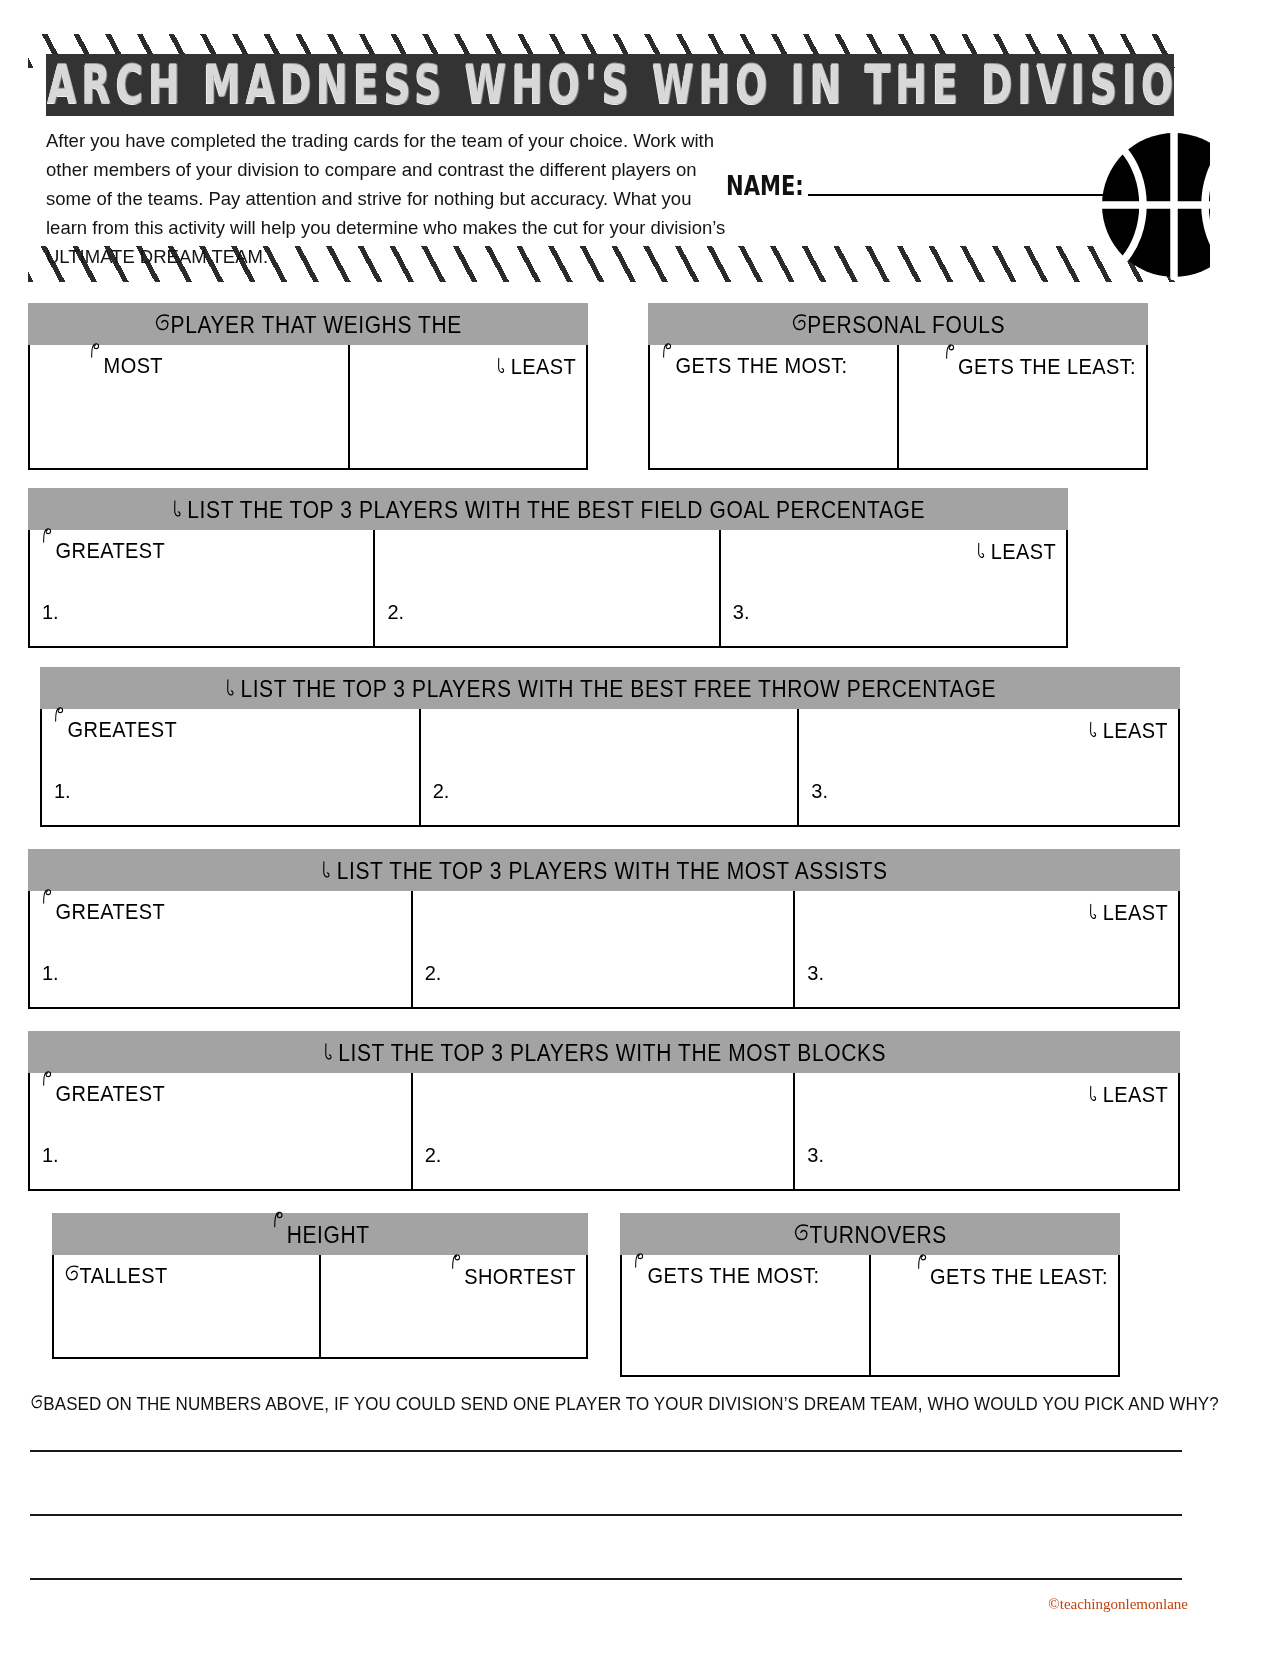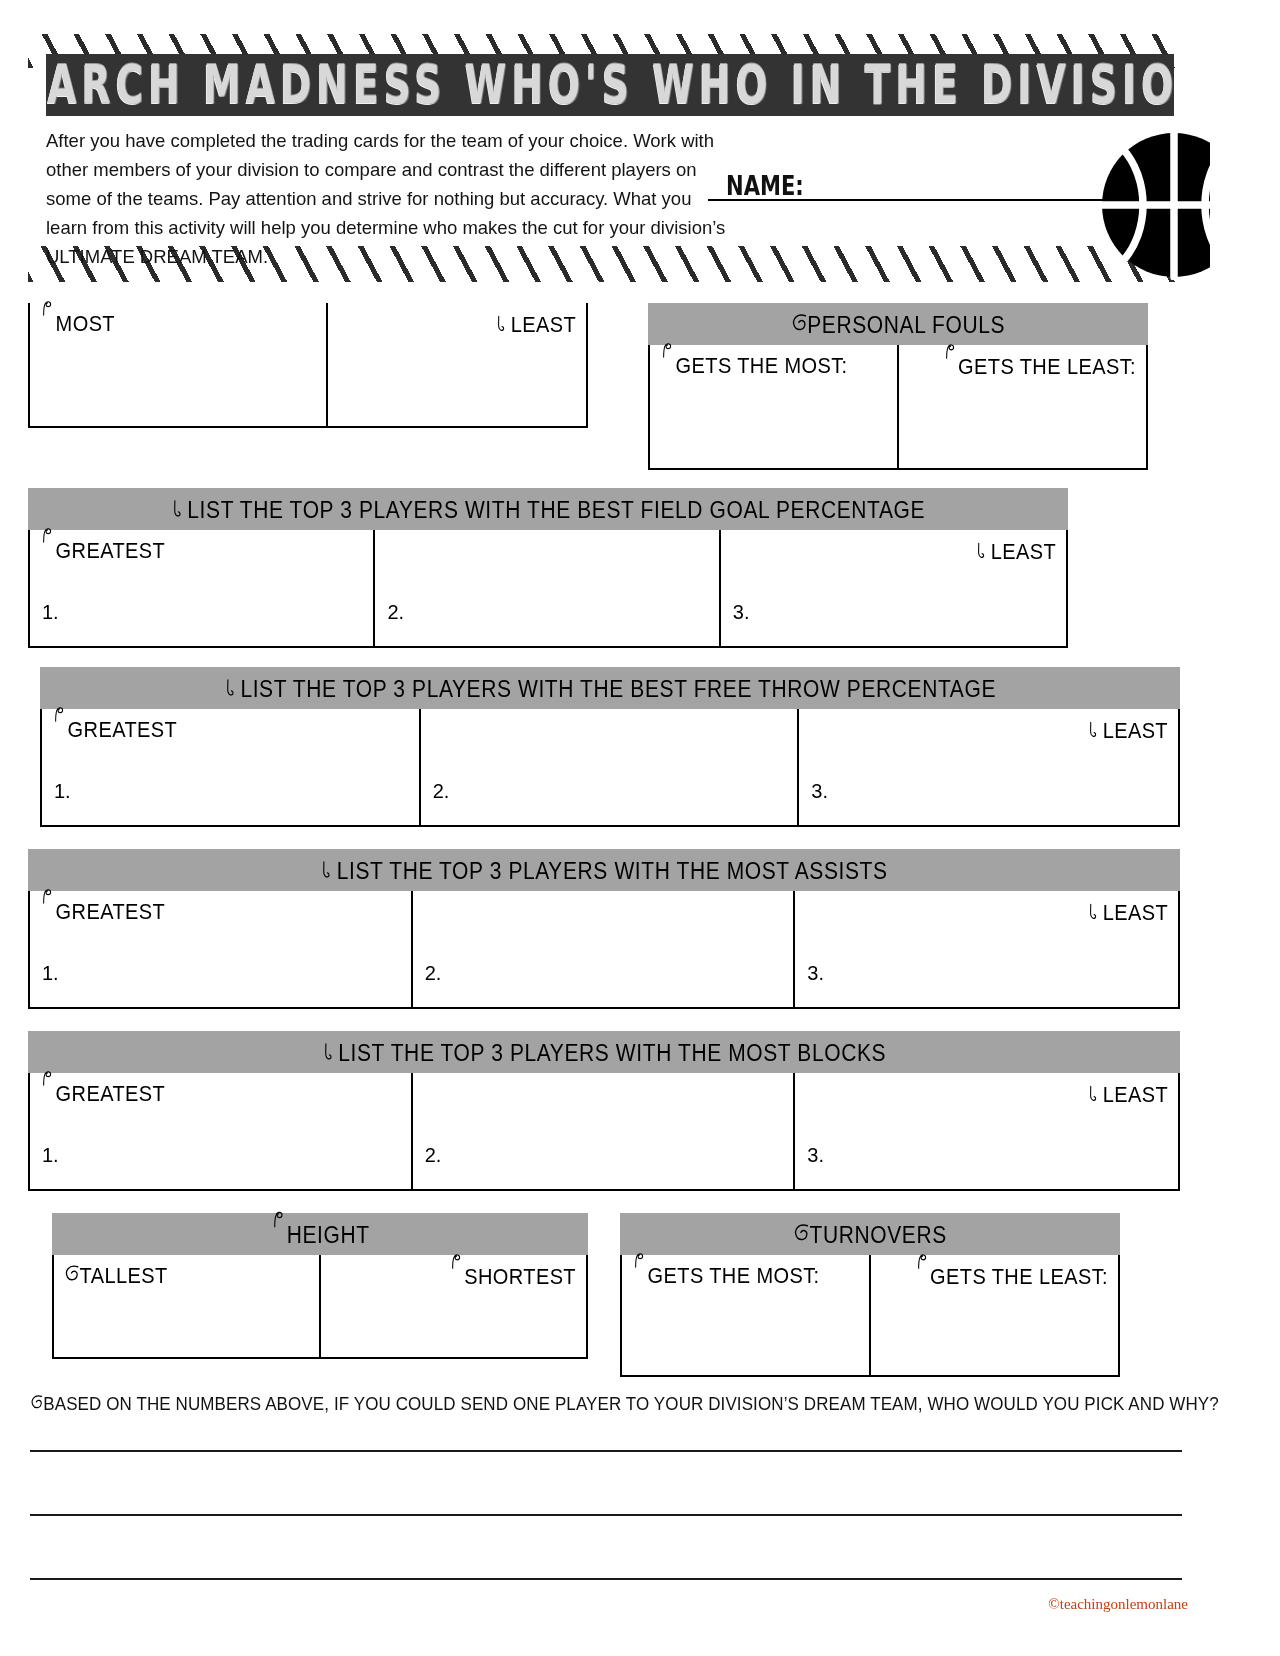--- a/index.html
+++ b/index.html
@@ -85,7 +85,7 @@
     top: 138px;
     width: 420px;
     display: flex;
-    flex-direction: column;
+    align-items: flex-end;
   }
   .name-label {
     font-family: "DejaVu Sans", sans-serif;

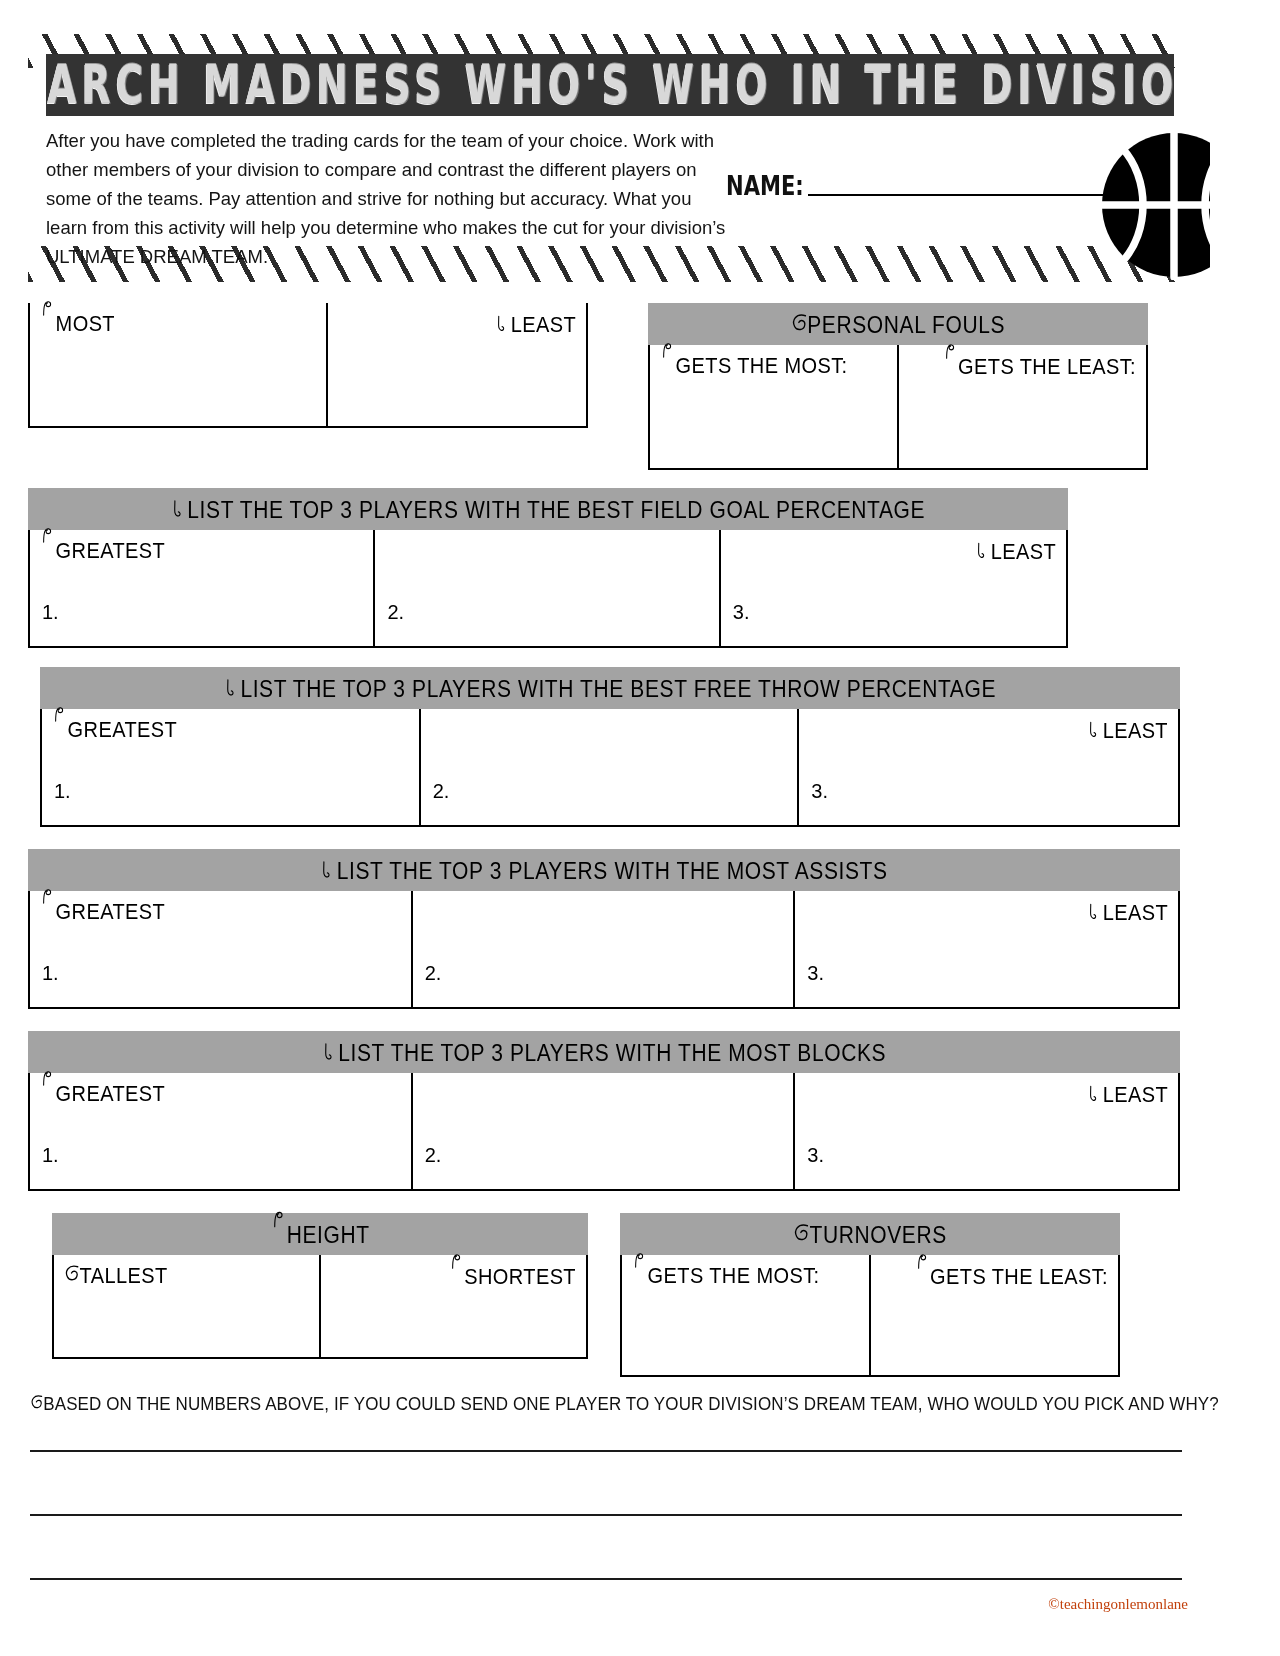--- a/index.html
+++ b/index.html
@@ -256,6 +256,11 @@
 </div>
 
 <div class="section" style="left:28px; top:303px; width:560px;">
+  <div class="band">
+    <span class="band-title"><span class="swash"><svg viewBox="0 0 30 30">
+            <path d="M24 5 C8 1 1 12 6 21 C10 28 22 27 23 18 C23.6 12 16 10 13 15" fill="none" stroke="#000" stroke-width="2.2" stroke-linecap="round"></path>
+          </svg></span><span>PLAYER THAT WEIGHS THE</span></span>
+  </div>
   <div class="row" style="height:125px;">
     <div class="cell" style="width:320px;">
       <span class="cell-label"><span class="swash up"><svg viewBox="0 0 20 26">

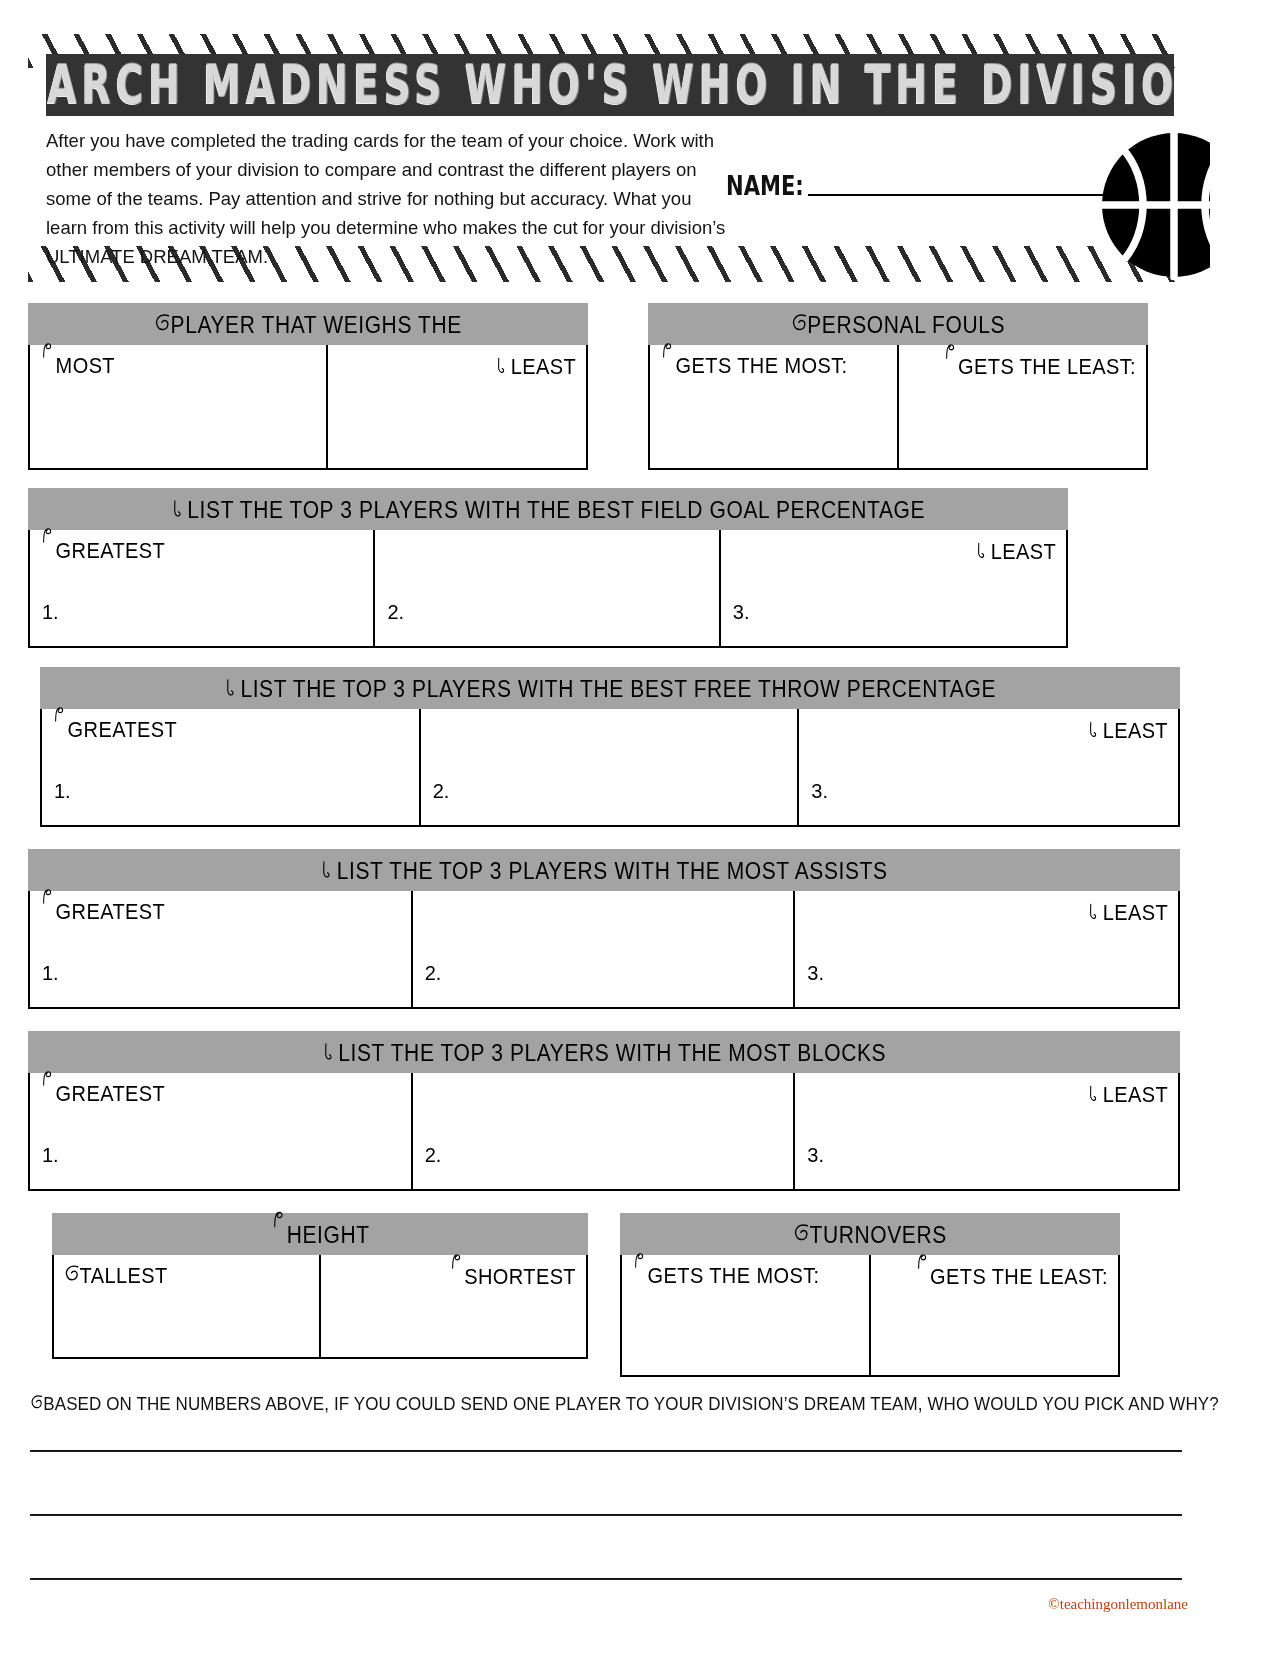--- a/index.html
+++ b/index.html
@@ -262,7 +262,7 @@
           </svg></span><span>PLAYER THAT WEIGHS THE</span></span>
   </div>
   <div class="row" style="height:125px;">
-    <div class="cell" style="width:320px;">
+    <div class="cell" style="width:320px;margin-left:48px;">
       <span class="cell-label"><span class="swash up"><svg viewBox="0 0 20 26">
               <path d="M3 25 C3 8 6 2 12 3 C17 4 17 11 11 11 C7 11 6 6 10 5" fill="none" stroke="#000" stroke-width="1.9" stroke-linecap="round"></path>
             </svg></span><span>MOST</span></span>

